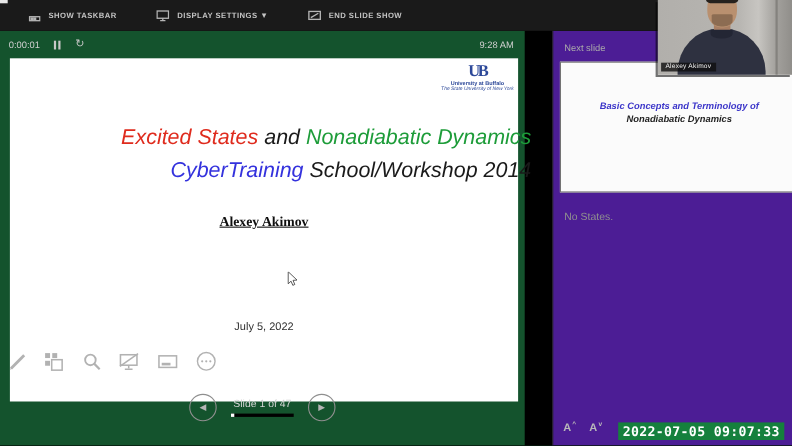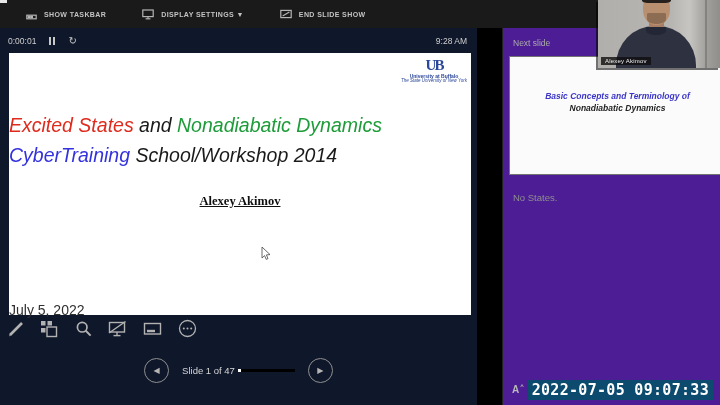--- a/index.html
+++ b/index.html
@@ -13,7 +13,7 @@
   .tt-item svg{stroke:#b5b5b5;fill:none;stroke-width:1.2}
 
   
-  #left-panel{position:absolute;left:0;top:28px;width:477px;height:377px;background:#0f172a}
+  #left-panel{position:absolute;left:0;top:28px;width:477px;height:377px;background:#14532d}
   .timer-row{position:absolute;top:8px;left:8px;display:flex;align-items:center;gap:12px}
   .timer{font-size:8.5px;color:#cfcfcf}
   .pause-btn{display:flex;gap:2px;align-items:center;padding:1px}

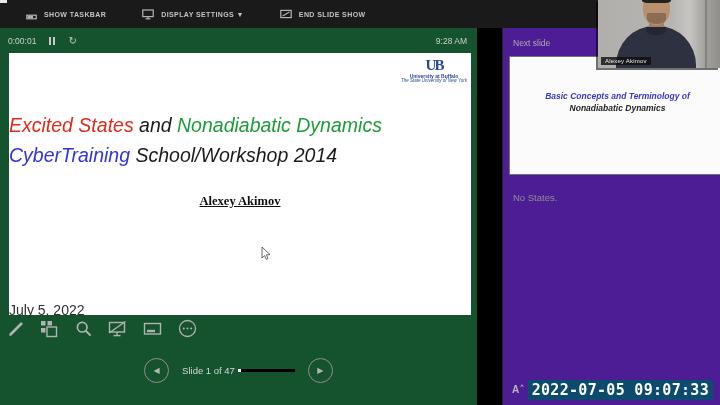--- a/index.html
+++ b/index.html
@@ -22,7 +22,7 @@
   .clock{position:absolute;top:8px;right:10px;font-size:8.5px;color:#cfcfcf}
 
   
-  #slide{position:absolute;left:9px;top:25px;width:462px;height:262px;background:#ffffff;color:#111}
+  #slide{position:absolute;left:9px;top:25px;width:462px;height:312px;background:#ffffff;color:#111}
   #ub-logo{position:absolute;top:4px;right:4px;width:66px;text-align:center;line-height:1.1}
   .logo-ub{font-size:15px;font-weight:900;color:var(--logo-blue);letter-spacing:-2px;font-family:"Liberation Serif",serif}
   .logo-l1{font-size:5px;font-weight:bold;color:var(--logo-blue)}

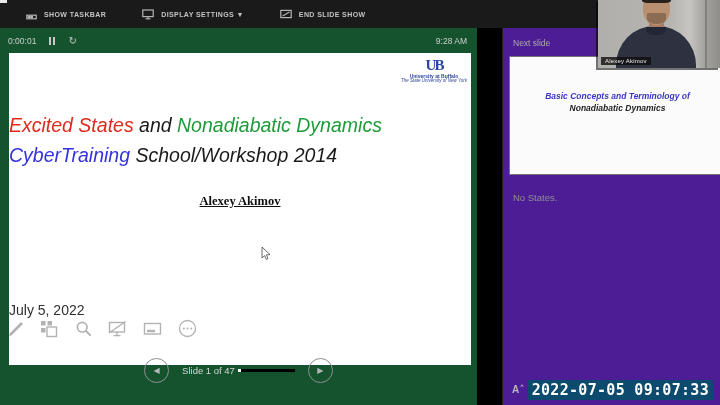--- a/index.html
+++ b/index.html
@@ -27,7 +27,7 @@
   .logo-ub{font-size:15px;font-weight:900;color:var(--logo-blue);letter-spacing:-2px;font-family:"Liberation Serif",serif}
   .logo-l1{font-size:5px;font-weight:bold;color:var(--logo-blue)}
   .logo-l2{font-size:4.5px;font-style:italic;color:var(--logo-blue)}
-  #slide-title{position:absolute;top:57px;left:0;width:100%;text-align:left;
+  #slide-title{position:absolute;top:57px;left:12px;width:100%;text-align:right;
     font-style:italic;font-size:19.5px;line-height:30px;color:#1a1a1a}
   .t-red{color:var(--accent-red)} .t-green{color:var(--accent-green)} .t-blue{color:var(--accent-blue)}
   #author{position:absolute;top:141px;width:100%;text-align:center;

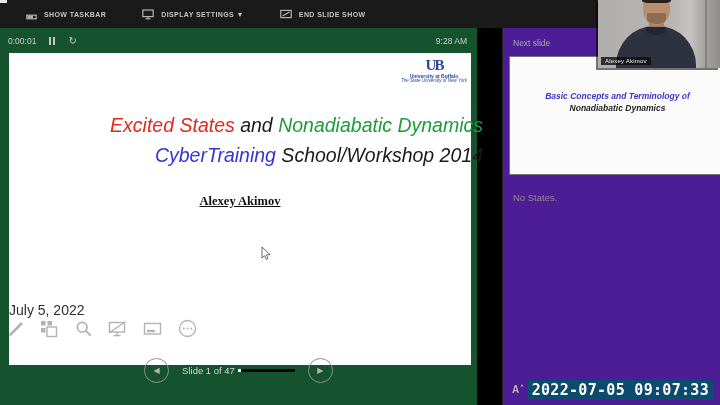--- a/index.html
+++ b/index.html
@@ -33,7 +33,7 @@
   #author{position:absolute;top:141px;width:100%;text-align:center;
     font-family:"Liberation Serif",serif;font-weight:bold;text-decoration:underline;font-size:12.5px;color:#0f0f0f}
   #affiliation{position:absolute;top:179px;width:100%;text-align:center;font-size:11px;color:#242424}
-  #slide-date{position:absolute;top:249px;width:100%;font-size:14px;color:#303030}
+  #slide-date{position:absolute;top:239px;width:100%;text-align:center;font-size:10px;color:#303030}
   #cursor{position:absolute;left:252px;top:194px}
 
   

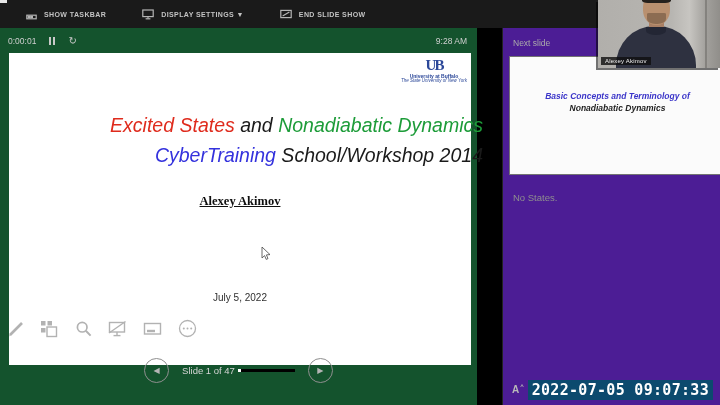--- a/index.html
+++ b/index.html
@@ -45,7 +45,7 @@
   #nav-row{position:absolute;top:330px;left:0;width:100%;display:flex;justify-content:center;align-items:center;gap:13px}
   .nav-btn{width:23px;height:23px;border:1.5px solid #8f8f8f;border-radius:50%;
     display:flex;align-items:center;justify-content:center;color:#b5b5b5;font-size:8px;line-height:1;background:transparent}
-  .counter-wrap{display:flex;flex-direction:row;align-items:center;gap:3px}
+  .counter-wrap{display:flex;flex-direction:column;align-items:center;gap:3px}
   .counter{font-size:9.5px;color:#d6d6d6}
   .pbar{width:57px;height:3px;background:#000;display:flex}
   .pfill{width:3px;height:3px;background:#fff}

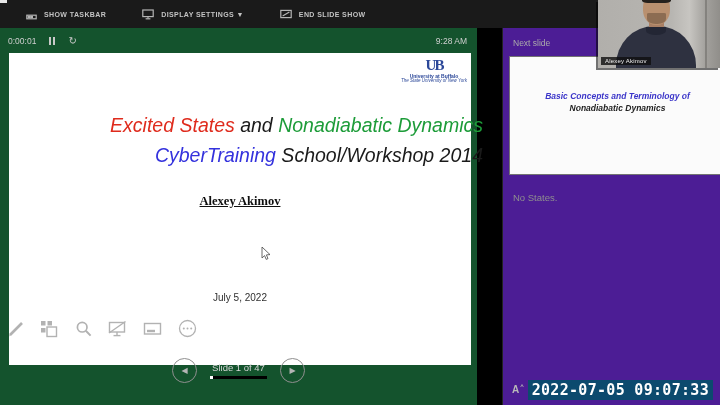--- a/index.html
+++ b/index.html
@@ -78,8 +78,8 @@
     font-size:6px;padding:1px 4px;letter-spacing:.2px}
 
   
-  #timestamp{position:absolute;right:7px;bottom:5px;z-index:40;background:#0c4a6e;color:#fff;
-    font-family:"DejaVu Sans Mono",monospace;font-weight:bold;font-size:15px;padding:1px 4px;letter-spacing:.3px}
+  #timestamp{position:absolute;right:7px;bottom:5px;z-index:40;background:#15803d;color:#fff;
+    font-family:"DejaVu Sans Mono",monospace;font-weight:bold;font-size:12px;padding:1px 4px;letter-spacing:.3px}
 
   #corner-artifact{position:absolute;left:0;top:0;width:7px;height:3px;background:#e8e8e8;z-index:3}
 </style>

